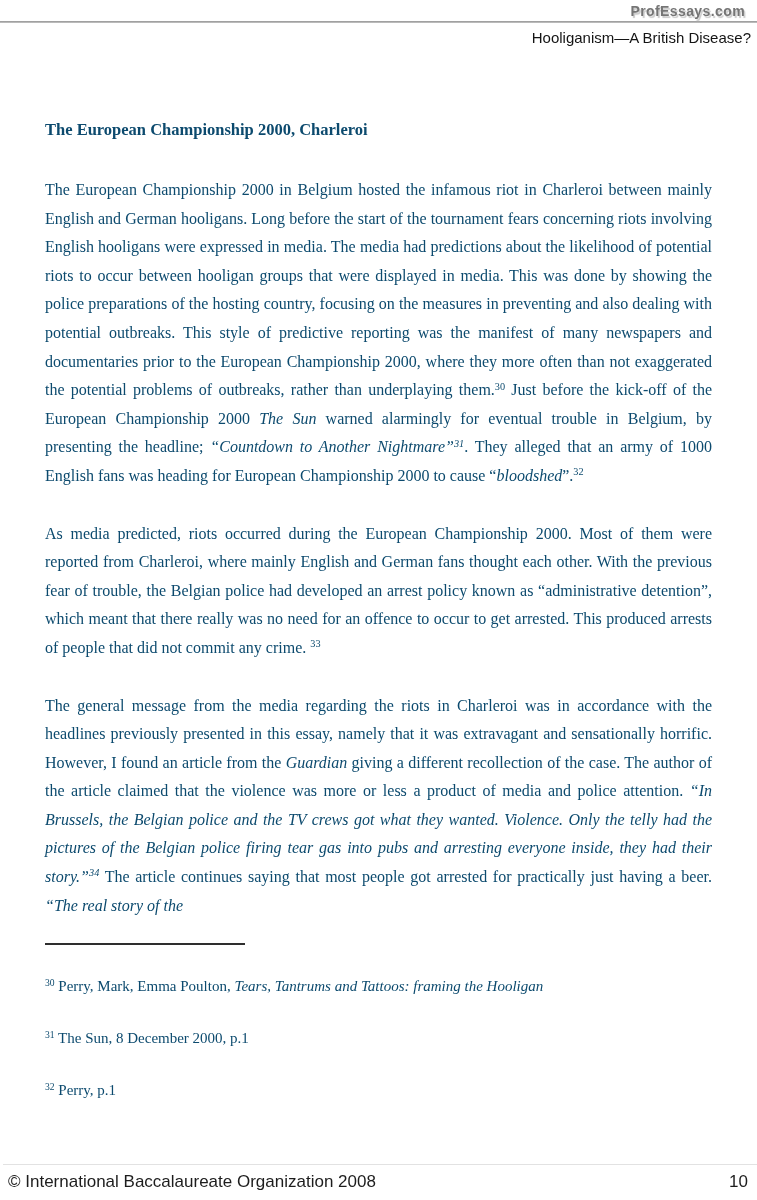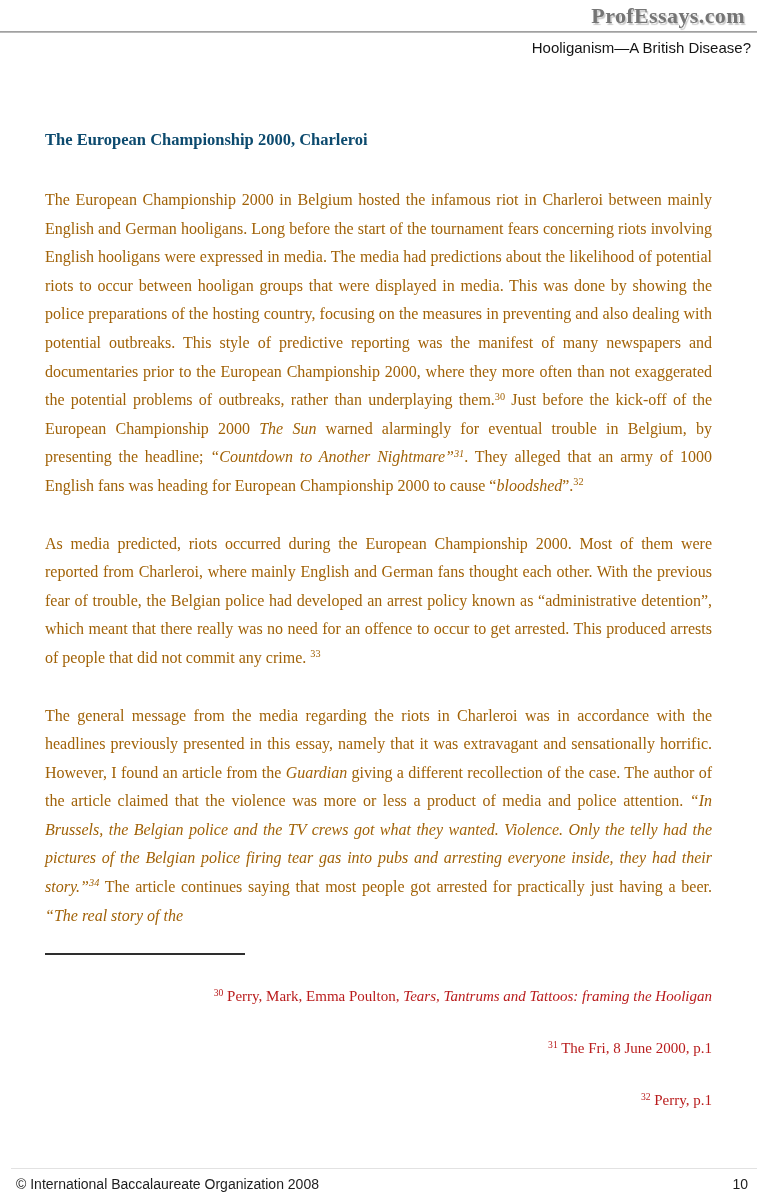--- a/index.html
+++ b/index.html
@@ -14,9 +14,9 @@
   .watermark {
     text-align:right;
     padding-right:12px;
-    font-family:Liberation Serif, serif;
+    font-family:Liberation Sans, sans-serif;
     font-weight:700;
-    font-size:22px;
+    font-size:14px;
     letter-spacing:0.4px;
     color:#757575;
     text-shadow:1.5px 1.5px 1px #c9c9c9;

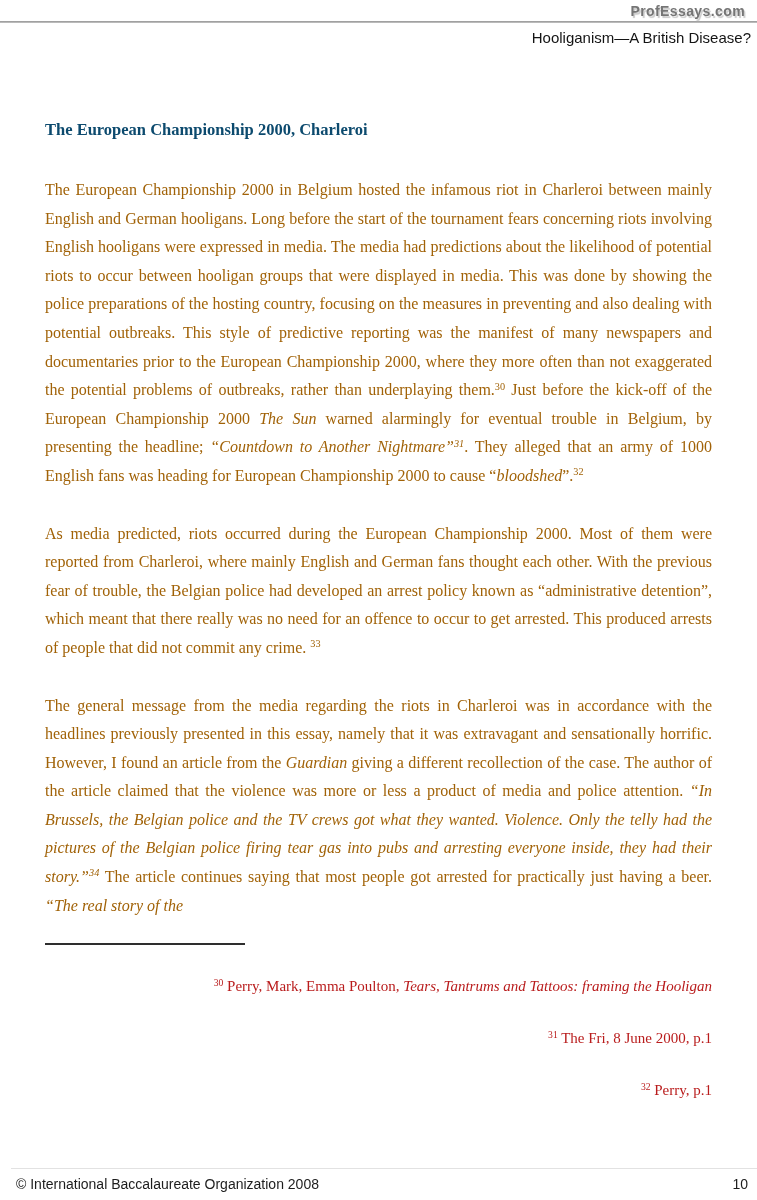--- a/index.html
+++ b/index.html
@@ -47,7 +47,7 @@
     font-size:16px;
     line-height:28.6px;
     text-align:justify;
-    color:#a16207;
+    color:#0c4a6e;
     margin:0 0 29px 0;
   }
   .it { font-style:italic; }

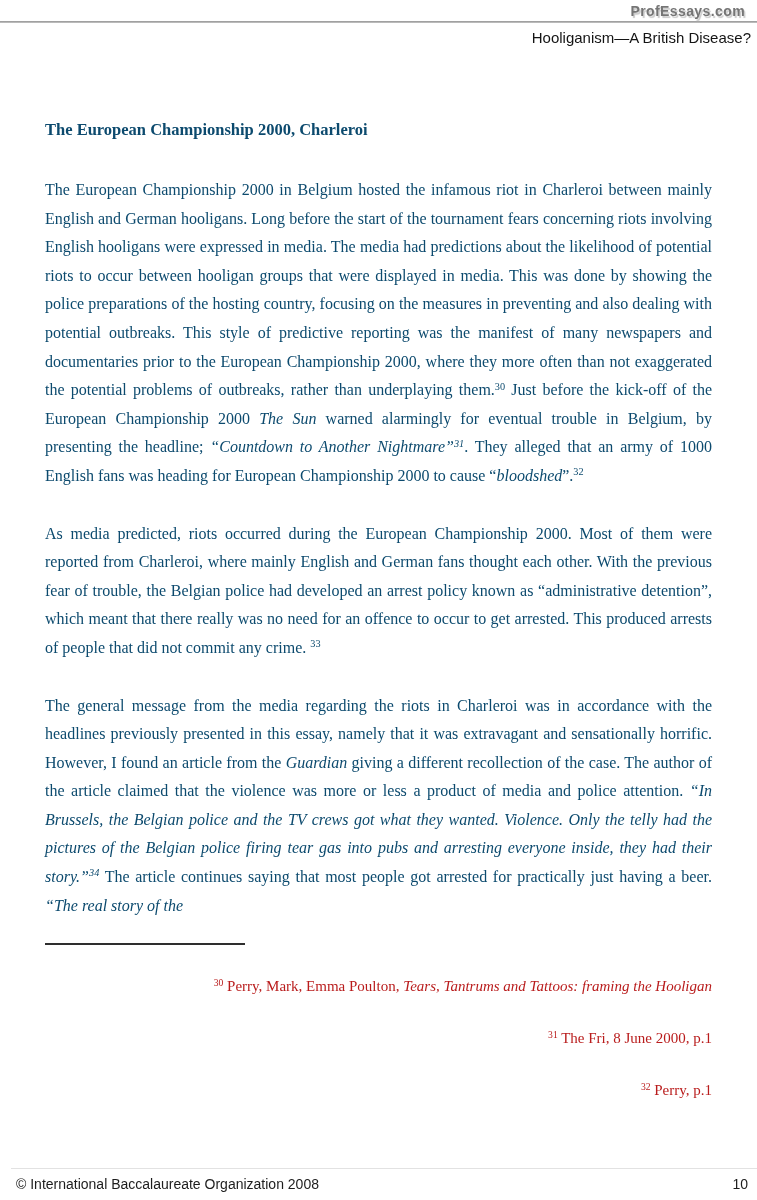--- a/index.html
+++ b/index.html
@@ -68,8 +68,8 @@
   .footnote {
     font-size:15px;
     line-height:22px;
-    color:#b91c1c;
-    text-align:right;
+    color:#0c4a6e;
+    text-align:left;
     margin-top:30px;
   }
   .page-number {

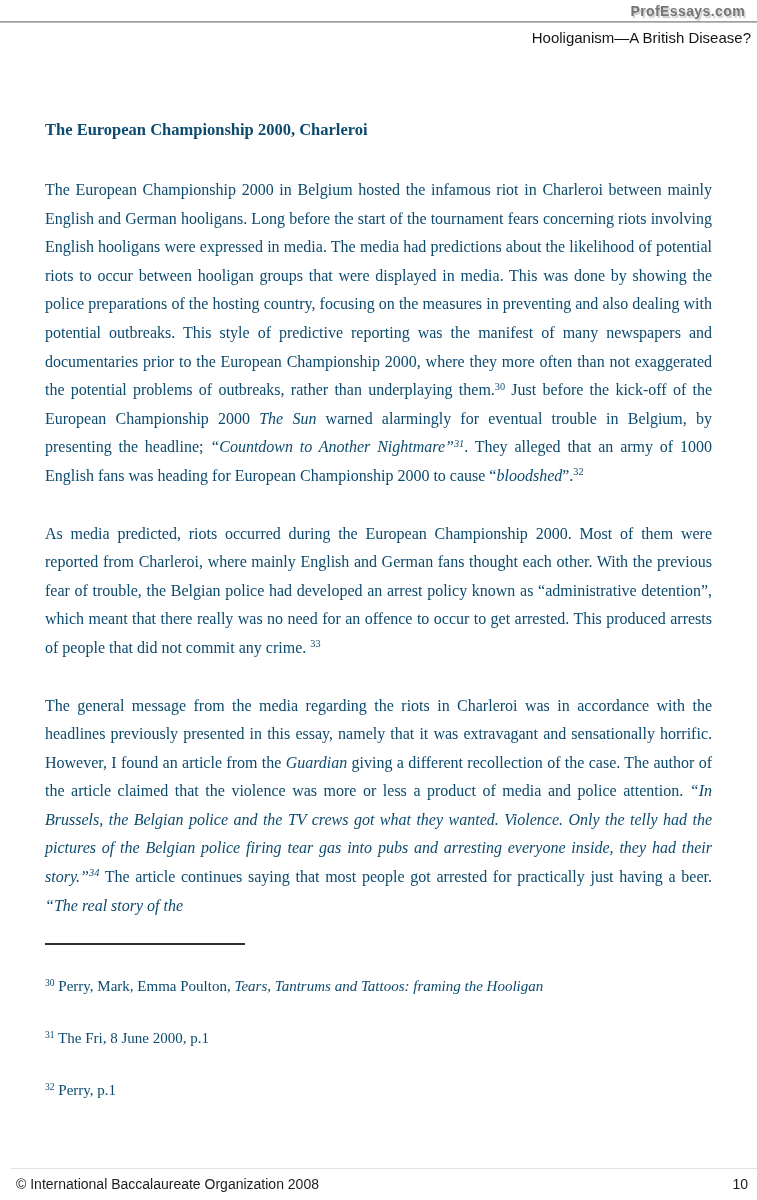--- a/index.html
+++ b/index.html
@@ -110,7 +110,7 @@
     <div class="fn-rule"></div>
     <div>
         <div class="footnote"><sup>30</sup> <span>Perry, Mark, Emma Poulton, </span><span class="it">Tears, Tantrums and Tattoos: framing the Hooligan</span><br></div>
-        <div class="footnote"><sup>31</sup> <span>The Fri, 8 June 2000, p.1</span></div>
+        <div class="footnote"><sup>31</sup> <span>The Sun, 8 December 2000, p.1</span></div>
         <div class="footnote"><sup>32</sup> <span>Perry, p.1</span></div>
       </div>
   </div>

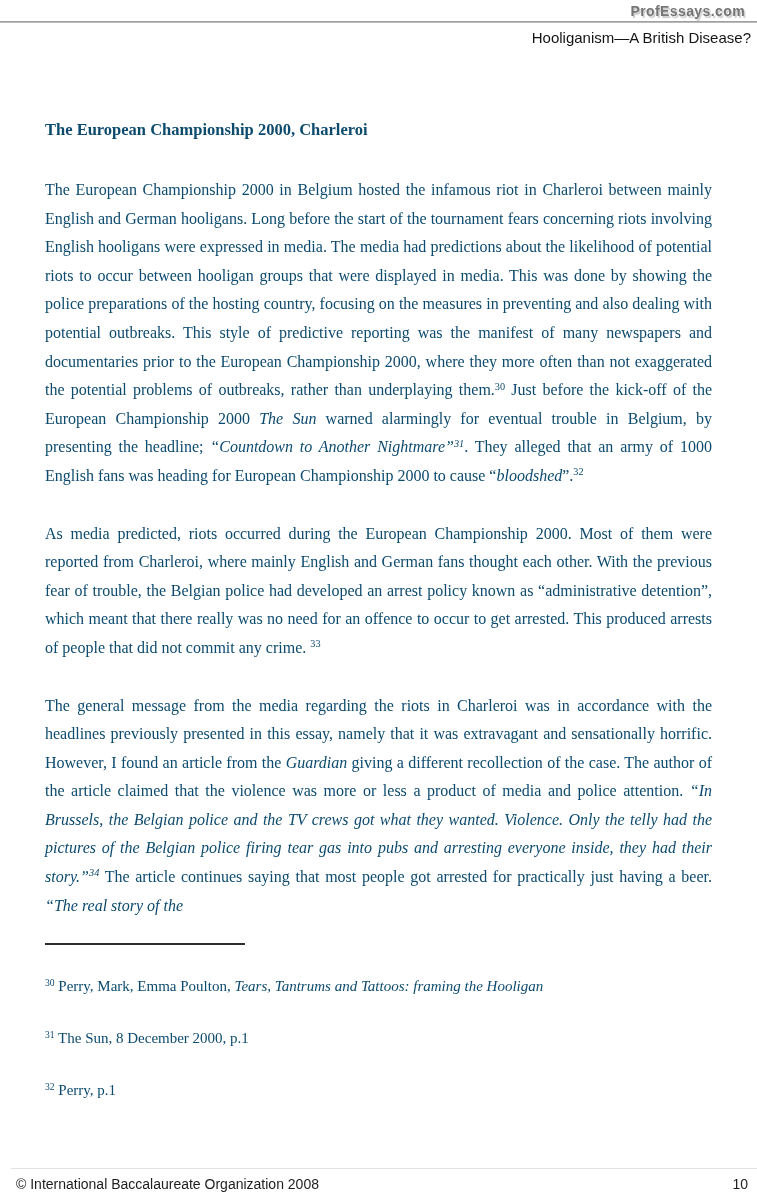--- a/index.html
+++ b/index.html
@@ -80,13 +80,13 @@
   }
   .footer {
     position:absolute;
-    left:11px; right:0; bottom:0;
+    left:3px; right:0; bottom:0;
     border-top:1px solid #e2e2e2;
     display:flex;
     justify-content:space-between;
     padding:7px 9px 8px 5px;
     font-family:"Liberation Sans", sans-serif;
-    font-size:14px;
+    font-size:17px;
     color:#1d1d1d;
   }
 </style>

